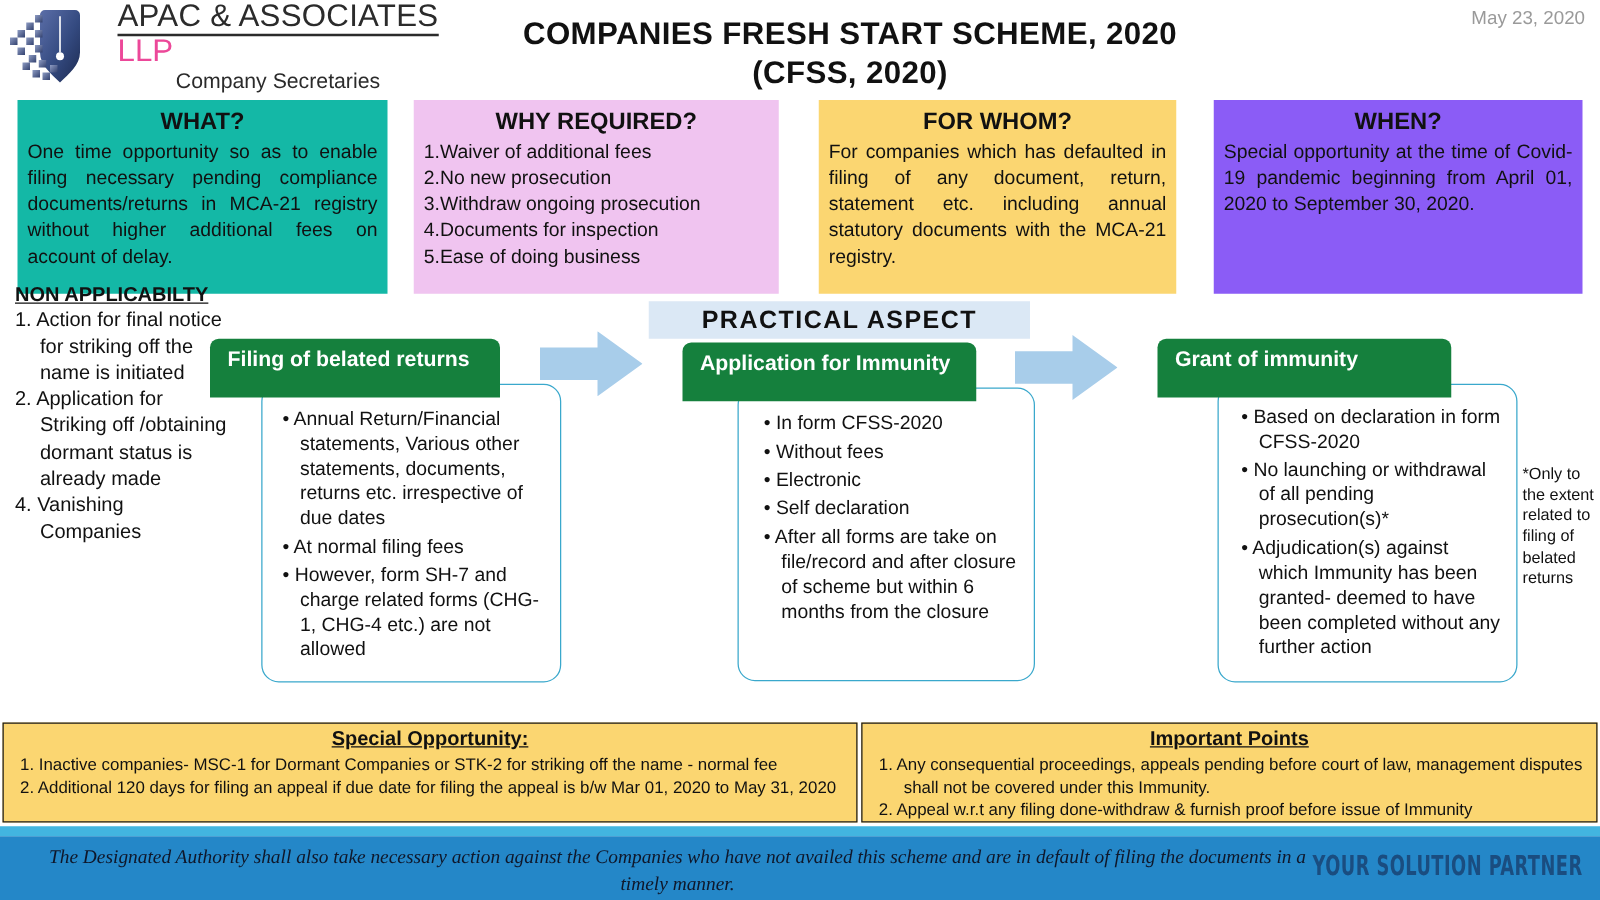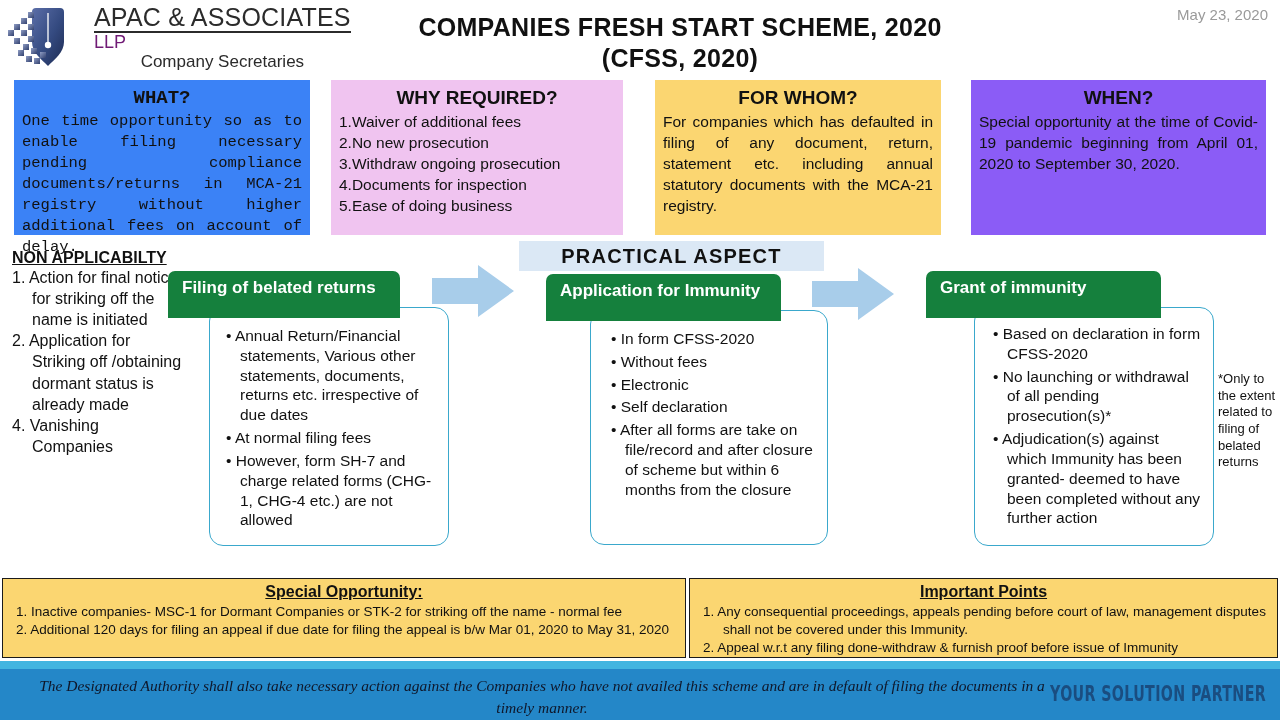--- a/index.html
+++ b/index.html
@@ -153,7 +153,7 @@
     <div class="logo-divider"></div>
     <div class="logo-text">
       <span class="logo-main" style="display: inline;">APAC &amp; ASSOCIATES</span>
-        <span class="lite" style="font-size: 18px; color: #701a75;"> LLP</span>
+        <span class="lite" style="font-size: 25px; color: #ec4899;"> LLP</span>
       <span class="logo-sub">Company Secretaries</span>
     </div>
   </div>

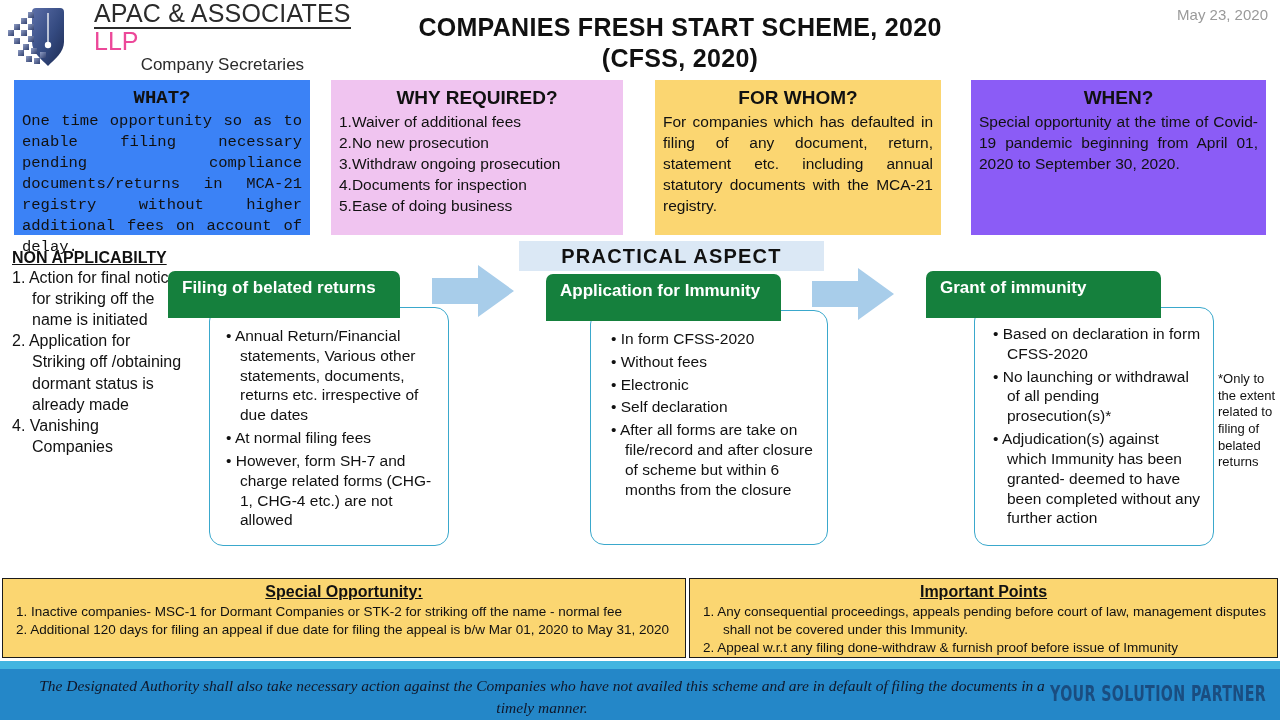--- a/index.html
+++ b/index.html
@@ -35,7 +35,7 @@
   .topbox p{margin:0;font-size:15.5px;line-height:1.36;color:#111;text-align:justify;}
   .topbox ol{margin:0;padding:0;list-style:none;}
   .topbox ol li{font-size:15.5px;line-height:1.36;color:#111;}
-  #box-what{left:14px;width:296px;background:#3b82f6;font-family:Liberation Mono, monospace;}
+  #box-what{left:14px;width:296px;background:#14b8a6;}
   #box-why{left:331px;width:292px;background:#f0c4f0;}
   #box-whom{left:655px;width:286px;background:#fbd671;}
   #box-when{left:971px;width:295px;background:#8b5cf6;}

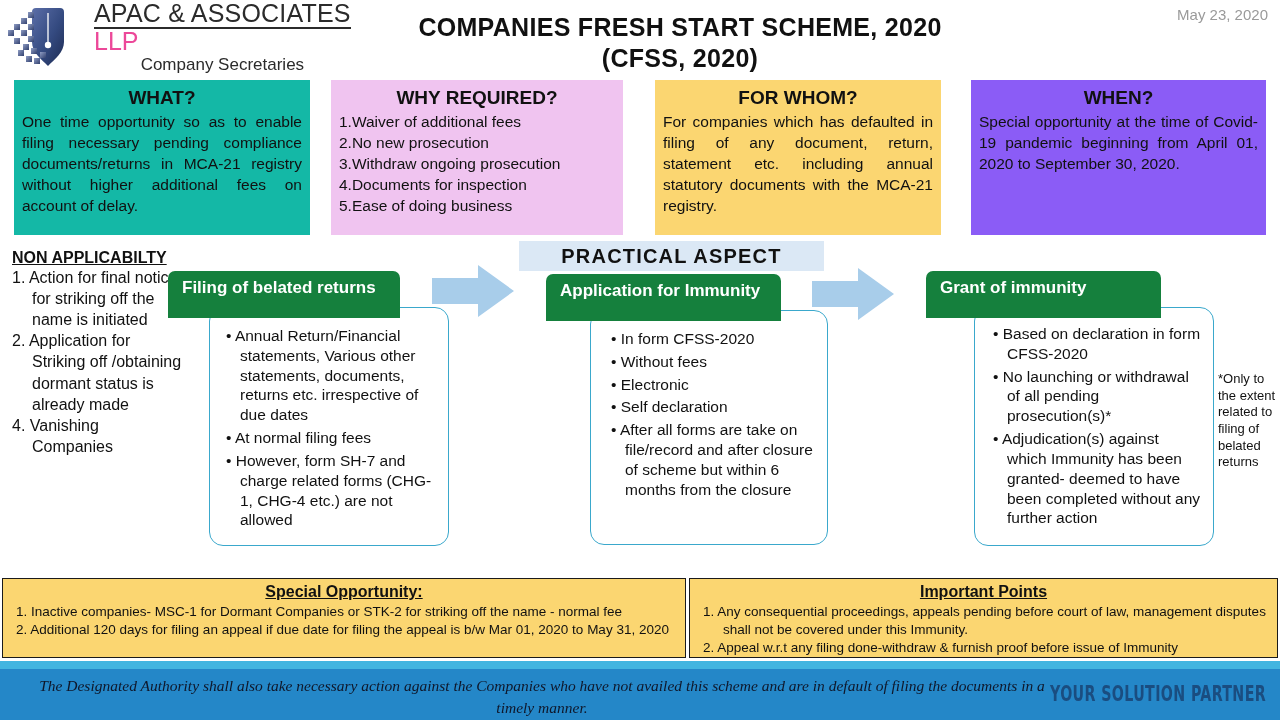--- a/index.html
+++ b/index.html
@@ -41,7 +41,7 @@
   #box-when{left:971px;width:295px;background:#8b5cf6;}
 
   
-  .nonapp{position:absolute;left:12px;top:249px;width:170px;}
+  .nonapp{position:absolute;left:12px;top:228px;width:170px;}
   .nonapp-title{font-size:16px;font-weight:bold;color:#111;text-decoration:underline;}
   .nonapp ol{margin:0;padding:0 0 0 0;list-style:none;}
   .nonapp ol li{font-size:16px;line-height:1.32;color:#111;padding-left:20px;text-indent:-20px;}

